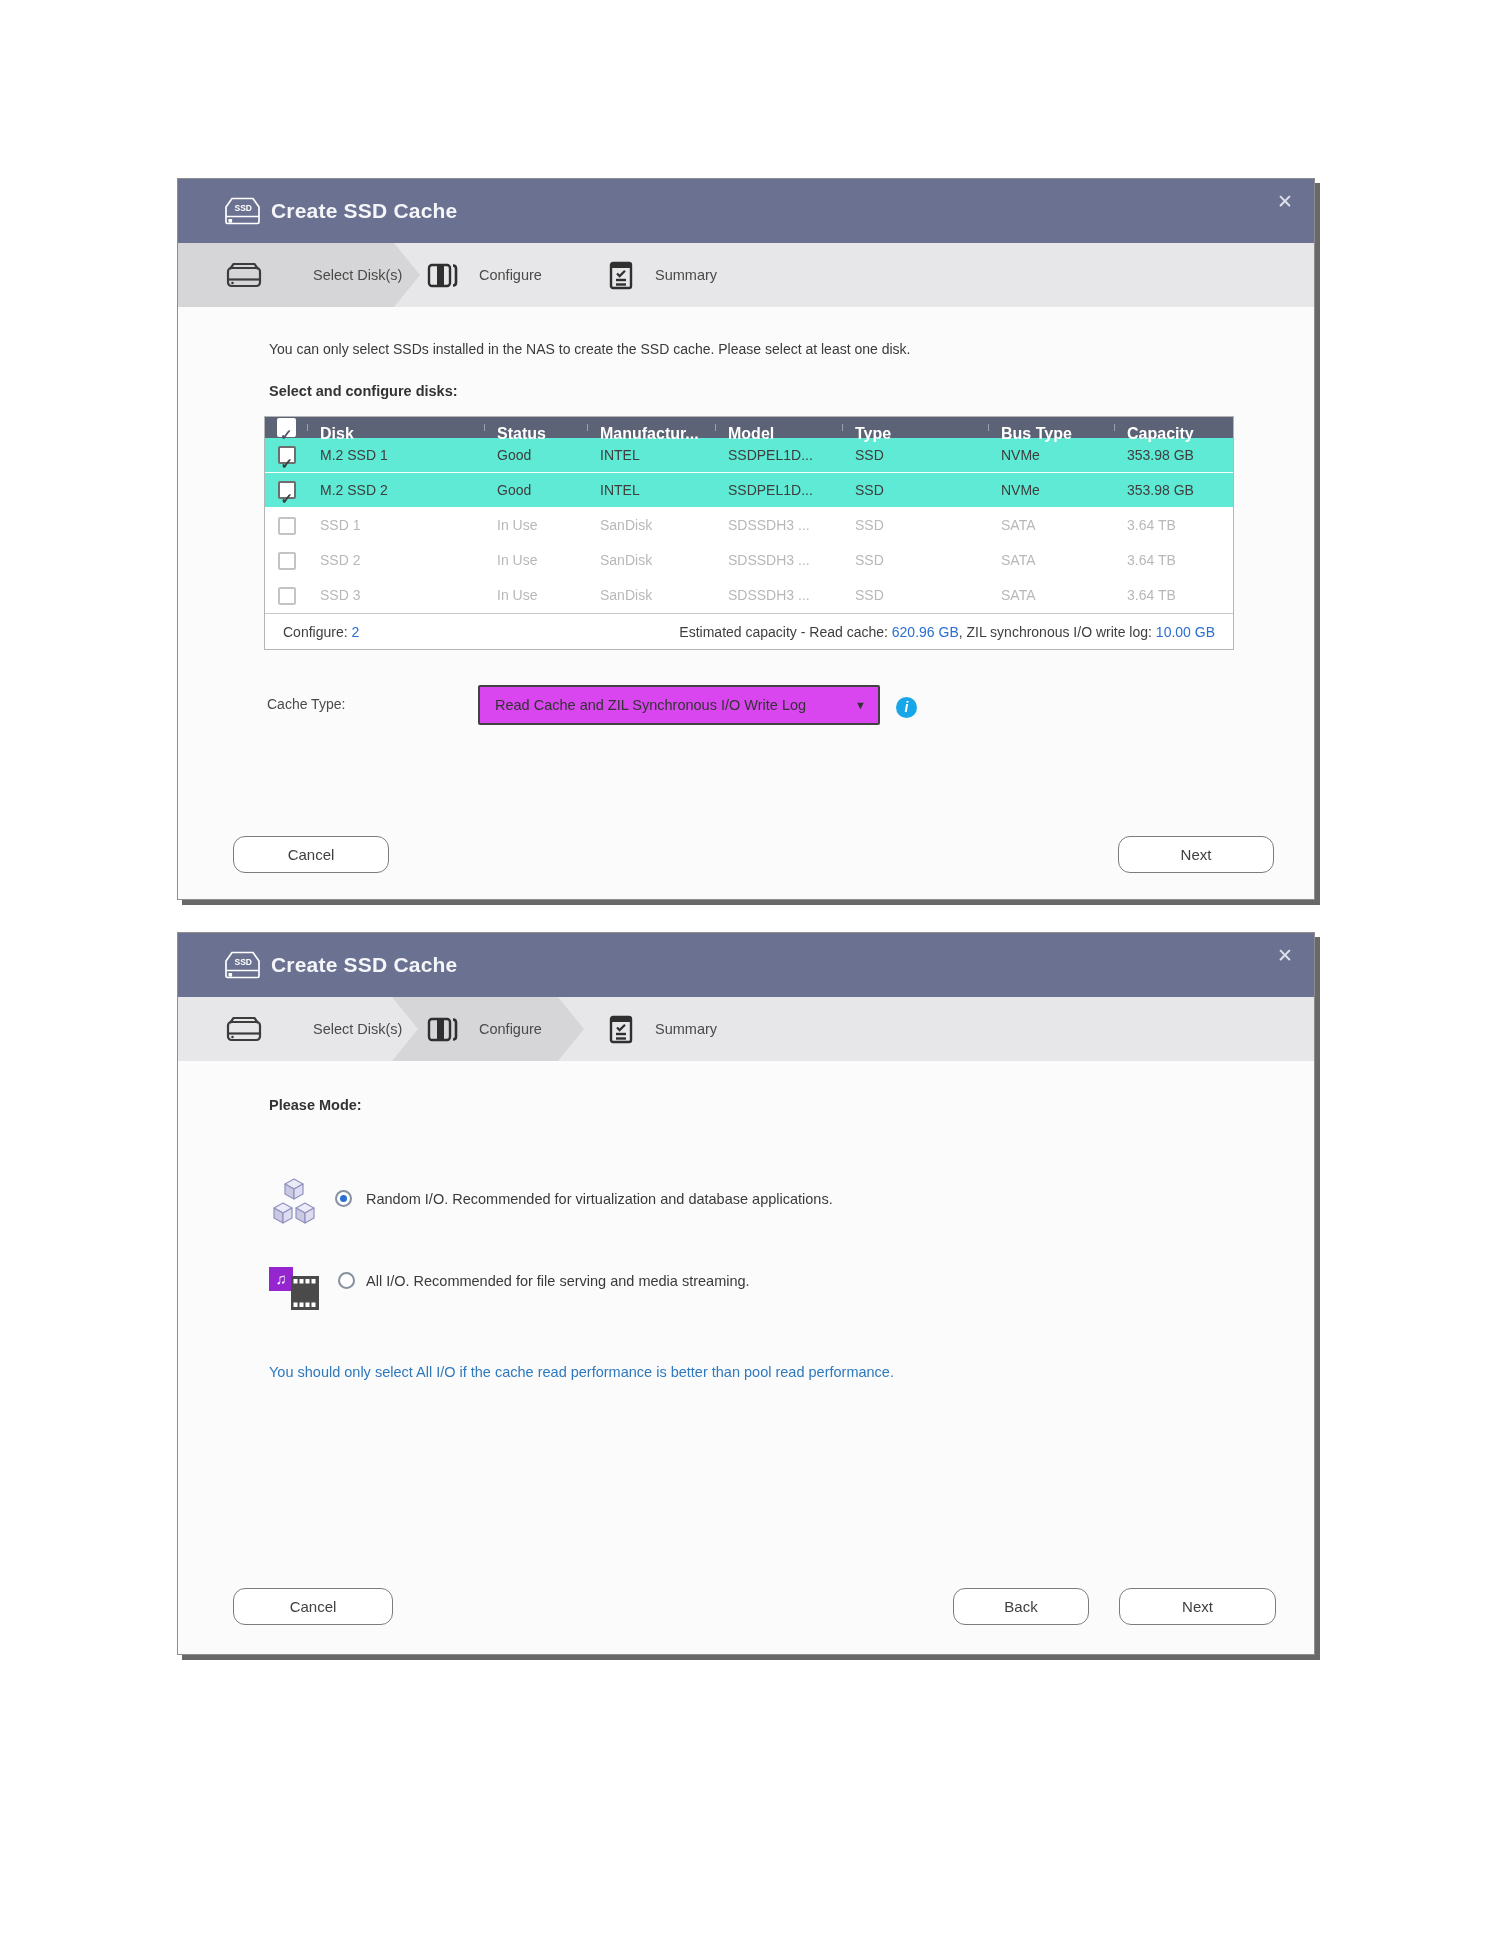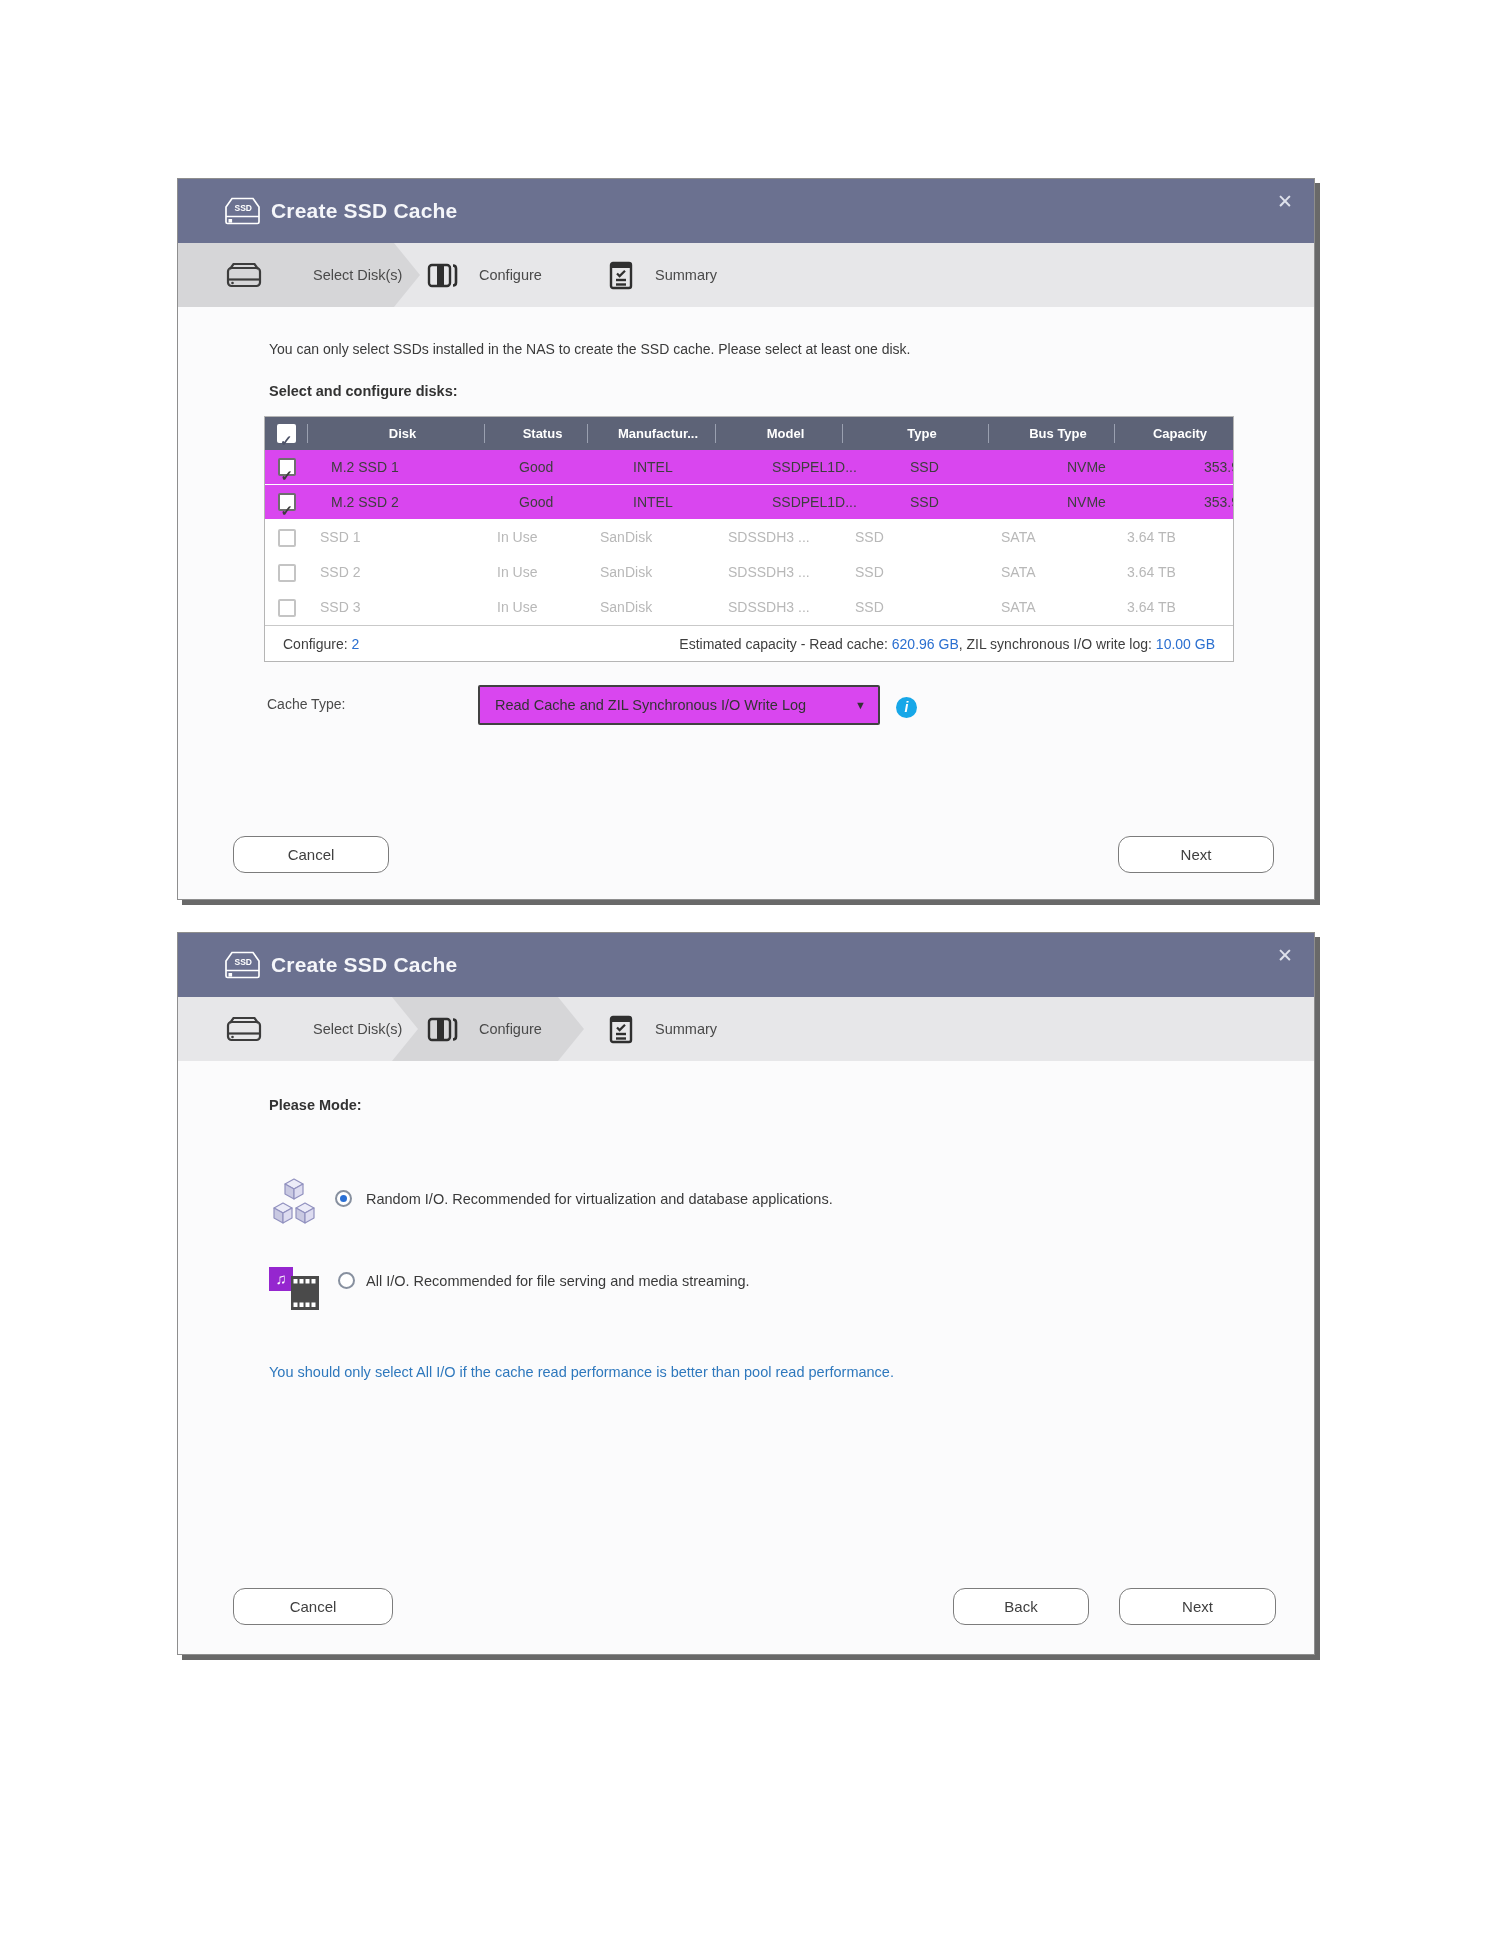--- a/index.html
+++ b/index.html
@@ -39,7 +39,7 @@
   .disk-table { position:absolute; left:86px; top:237px; width:970px; background:#fff;
     border:1px solid #b5b5b5; }
   .trow { display:flex; width:100%; }
-  .thead { height:33px; background:#5d6377; color:#fff; font-size:13px; font-weight:bold;text-align:center; }
+  .thead { height:21px; background:#5d6377; color:#fff; font-size:16px; font-weight:bold; }
   .thead .cell { line-height:33px; position:relative; }
   .thead .cell:not(:last-child)::after { content:""; position:absolute; right:0; top:7px; bottom:7px;
     width:1px; background:#9aa0b0; }

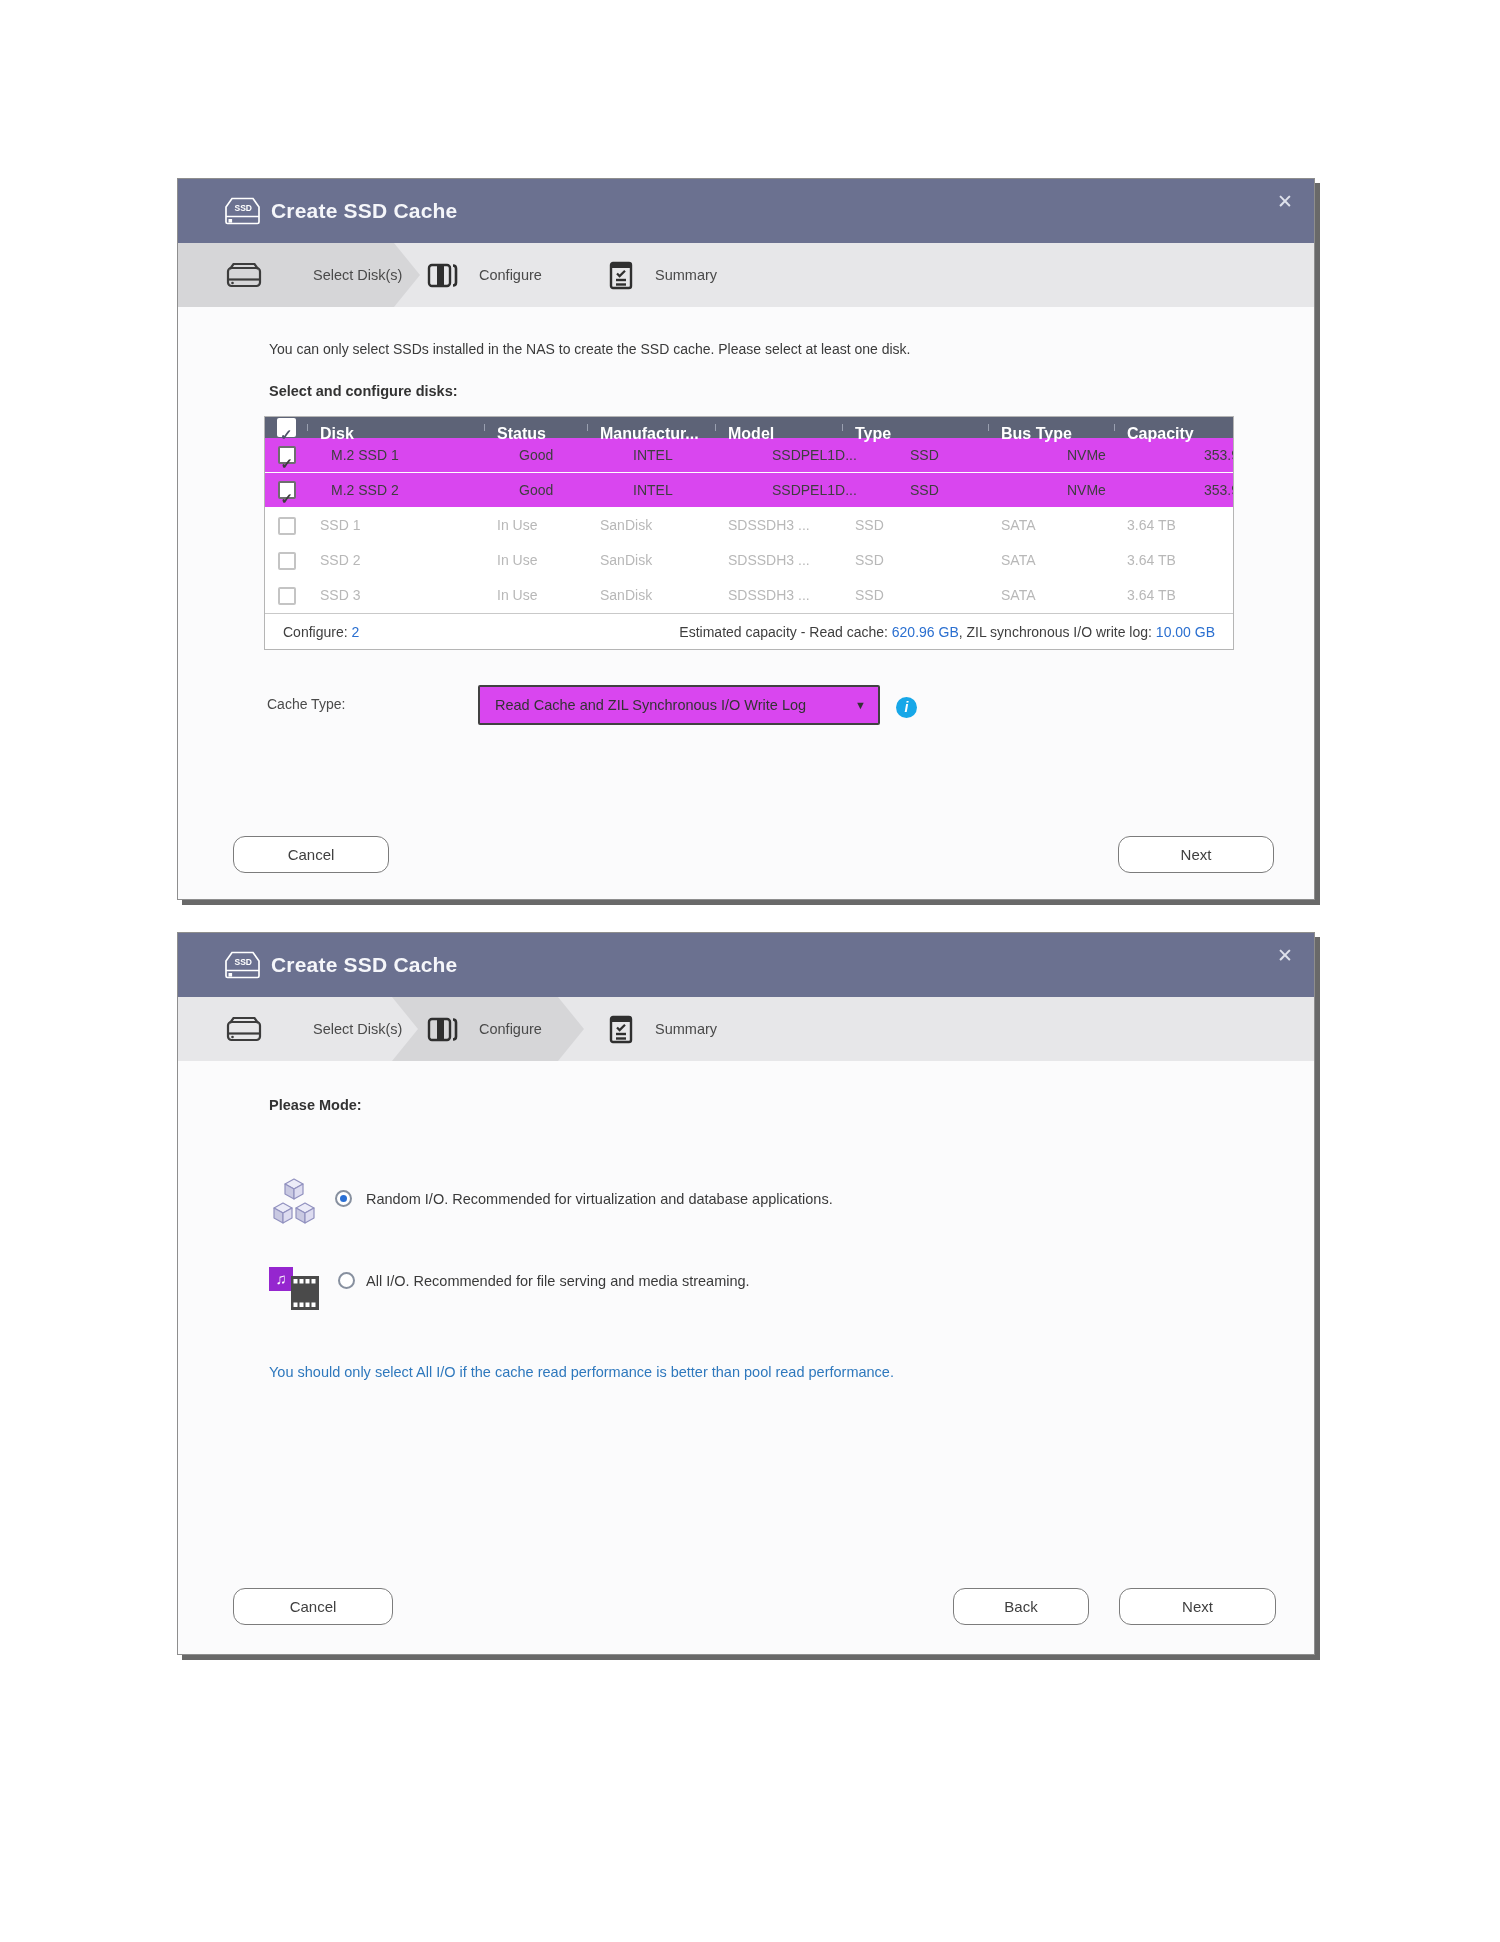--- a/index.html
+++ b/index.html
@@ -45,7 +45,7 @@
     width:1px; background:#9aa0b0; }
   .tbody-row { height:35px; font-size:14px; color:#3e3e3e; }
   .tbody-row .cell { line-height:35px; white-space:nowrap; overflow:hidden; }
-  .tbody-row.selected { background:#d946ef; border-bottom:1px solid #ffffff;gap:11px; }
+  .tbody-row.selected { background:#5eead4; border-bottom:1px solid #ffffff; }
   .tbody-row.disabled { color:#b8b8b8; }
   .c0 { width:43px; display:flex; align-items:center; justify-content:center; }
   .c1 { width:177px; padding-left:12px; }

